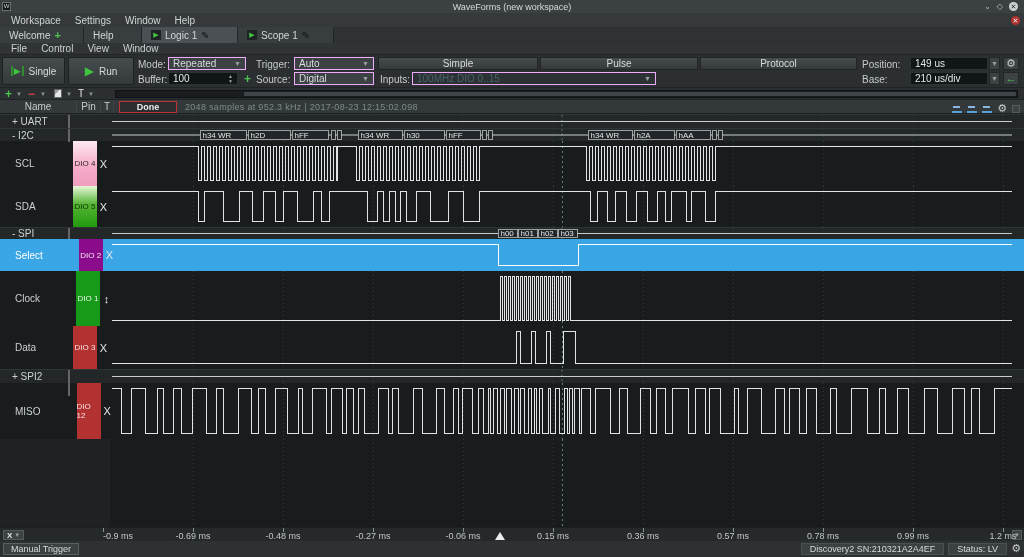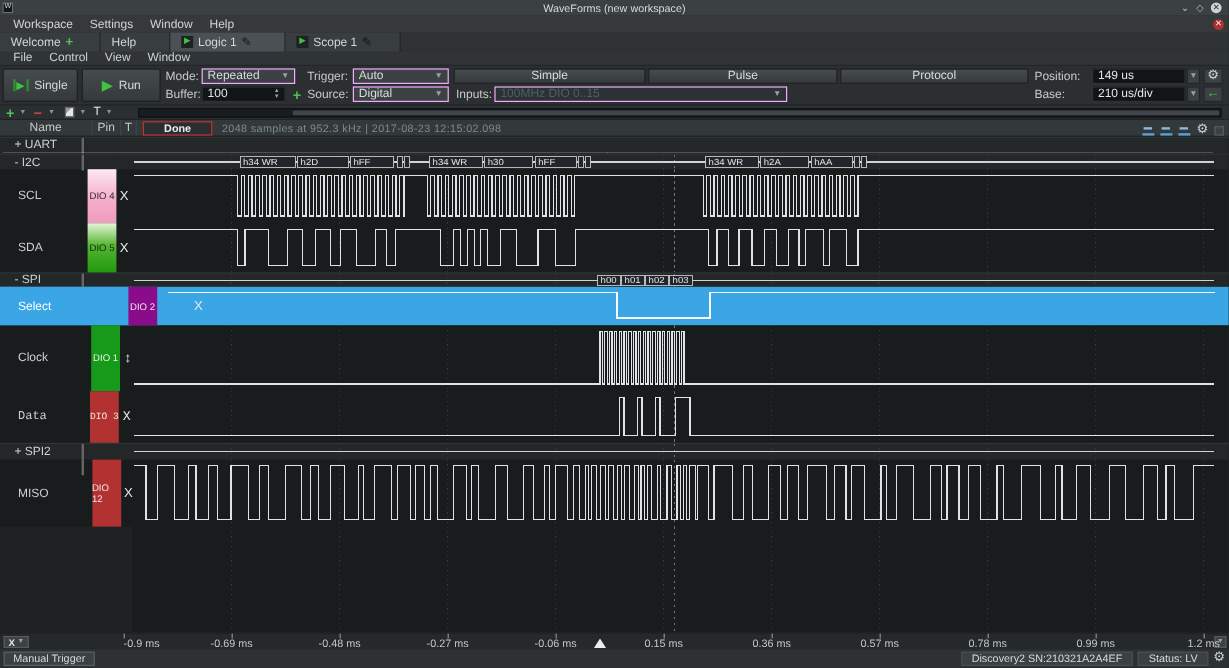--- a/index.html
+++ b/index.html
@@ -290,7 +290,7 @@
 </div>
 
 <div class="channels">
-    <div class="ch-row group" style="height: 14px; flex-direction: column;">
+    <div class="ch-row group" style="height: 14px;">
       <div class="namecol">
         <span class="grp-name">+ UART</span>
                   <span class="grp-ico"><span class="noteico"></span></span>

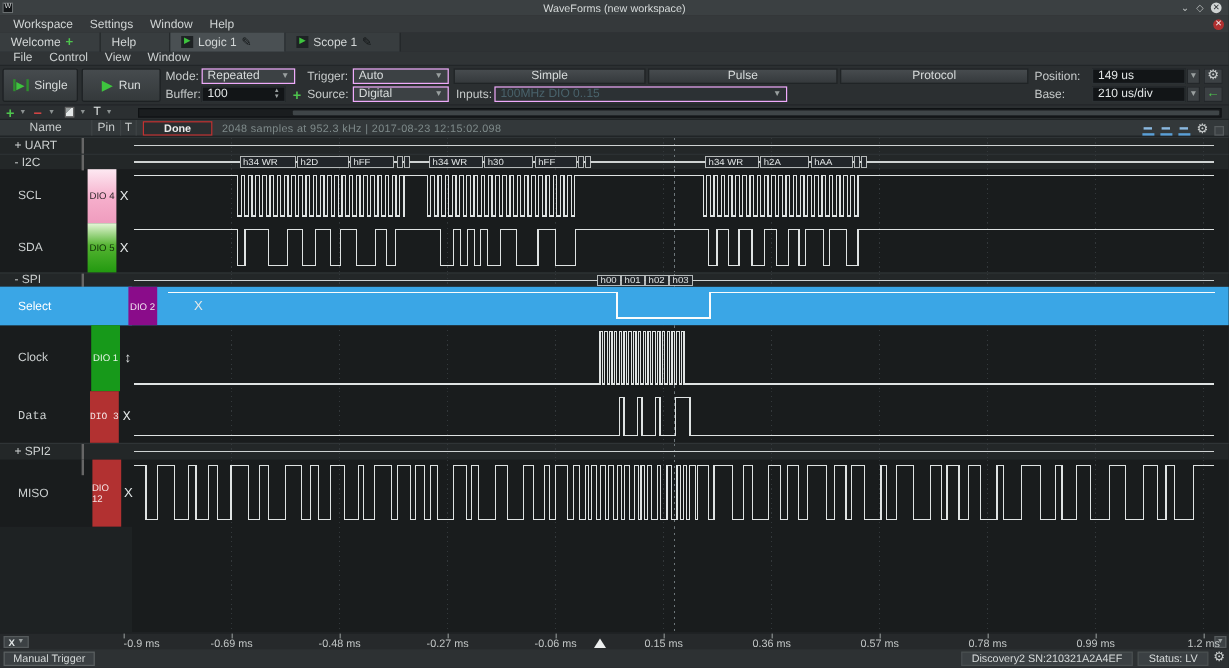--- a/index.html
+++ b/index.html
@@ -92,7 +92,7 @@
   .trig { width:13px; display:flex; align-items:center; justify-content:center; font-size:11px; color:#e4e8e8; flex-shrink:0; }
   .wavecell { flex:1; position:relative; }
   .wavecell svg { position:absolute; inset:0; width:100%; height:100%; shape-rendering:crispEdges; }
-  .ch-row.selected, .ch-row.selected .namecol { background:#3aa6e6;gap:28px; }
+  .ch-row.selected, .ch-row.selected .namecol { background:#3aa6e6; }
   .ch-row.selected .ch-name { color:#ffffff; }
   .pin-pink   { background:linear-gradient(180deg,#fde9f2 0%,#f6aecb 55%,#ef9cbe 100%); color:#30282c; }
   .pin-ggrad  { background:linear-gradient(180deg,#e6f7d8 0%,#55b432 45%,#22990f 100%); color:#12300a; }

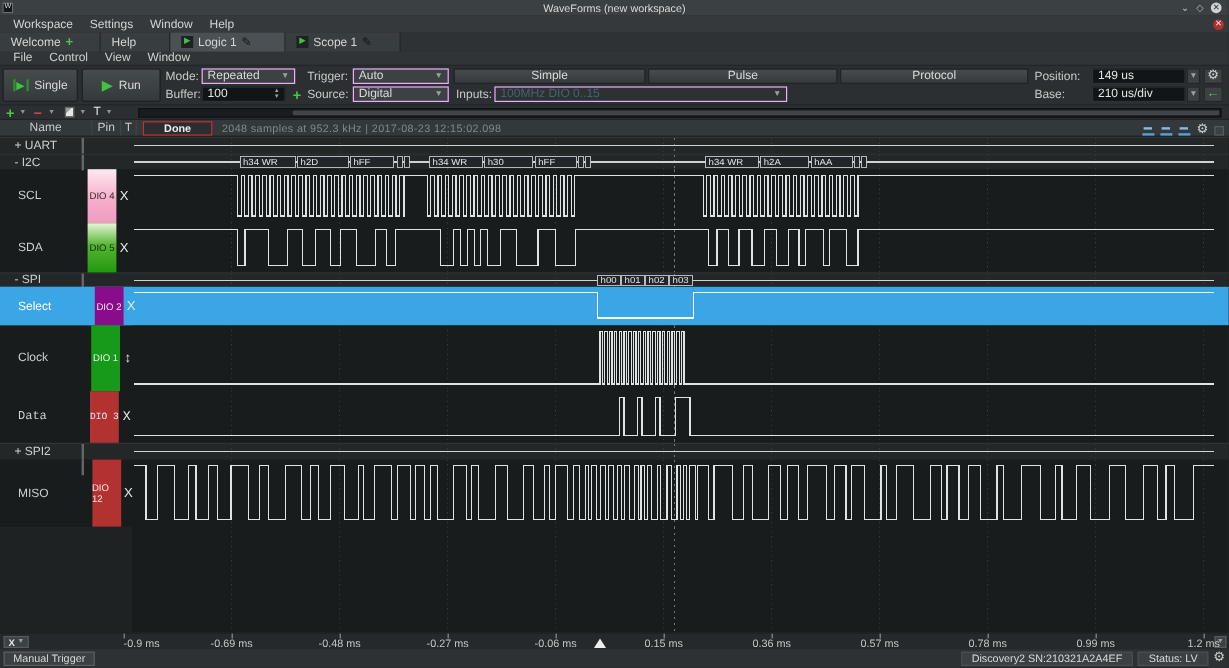--- a/index.html
+++ b/index.html
@@ -469,7 +469,7 @@
         </svg>
       </div>
     </div>
-    <div class="ch-row signal" style="height: 43px; font-family: Liberation Mono, monospace;">
+    <div class="ch-row signal" style="height: 43px;">
       <div class="namecol">
       <span class="ch-name">Data</span>
       <span class="pinblock pin-red">DIO 3</span>

